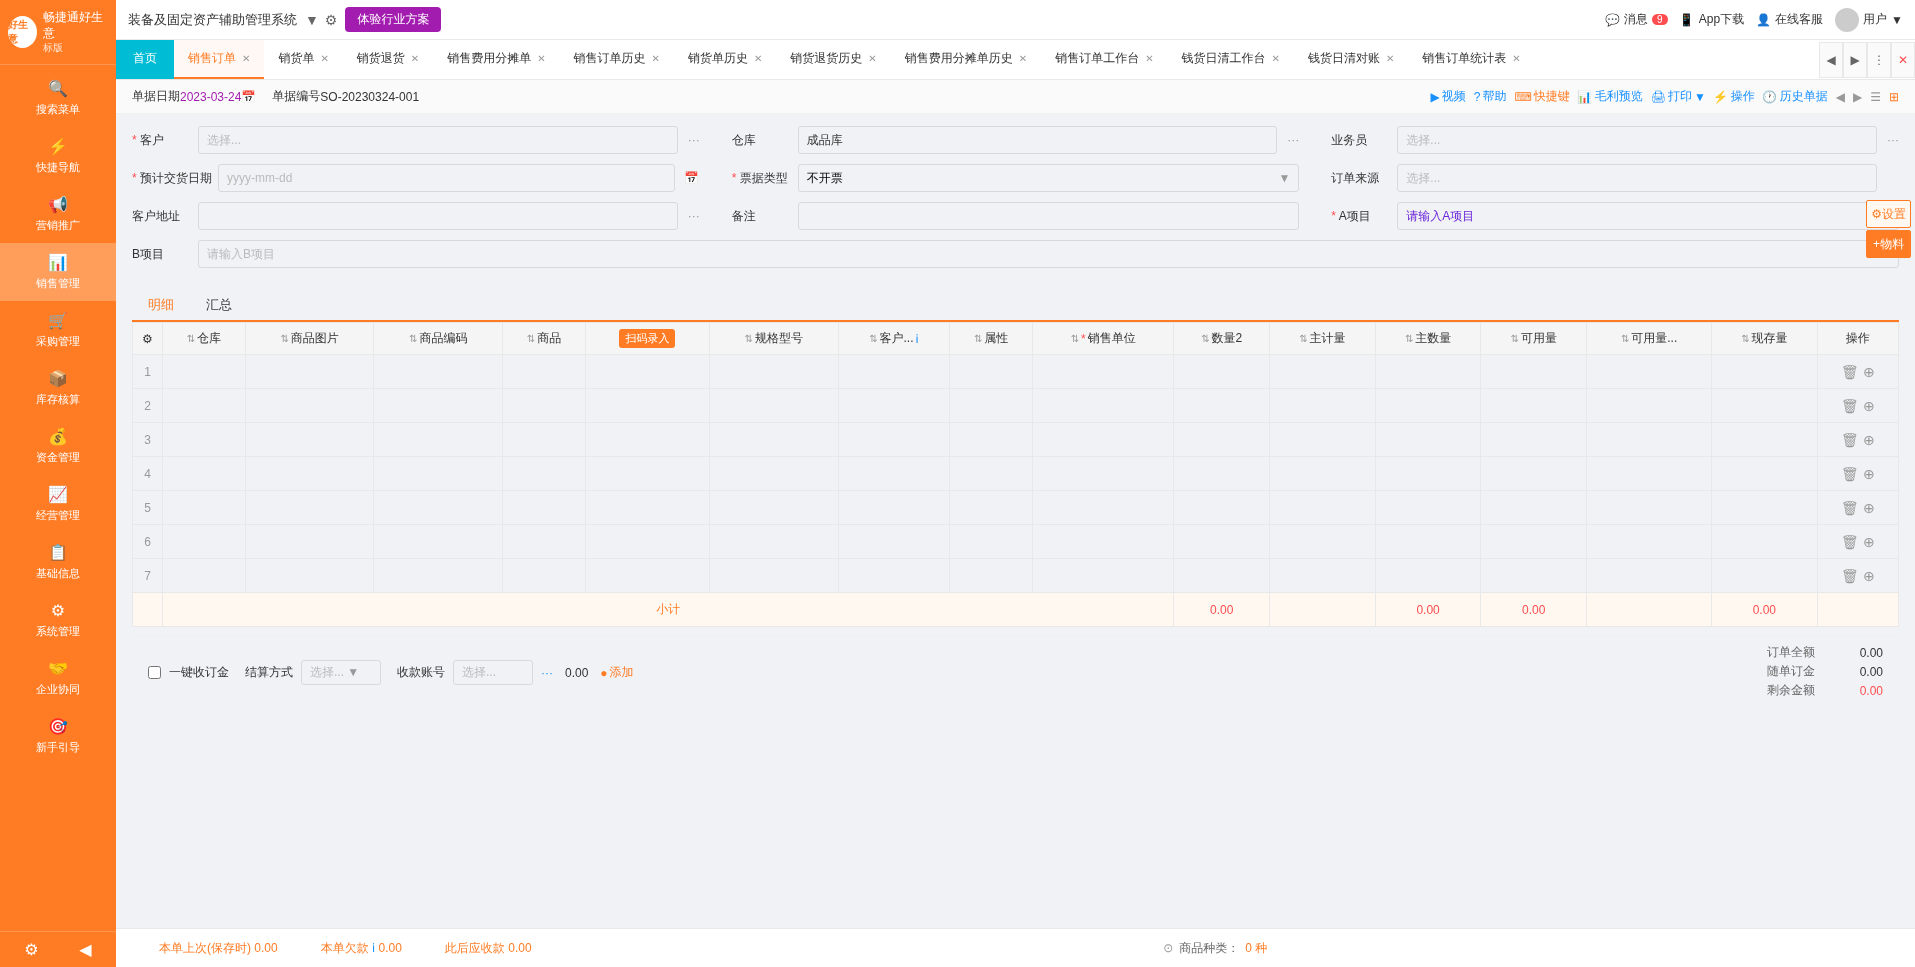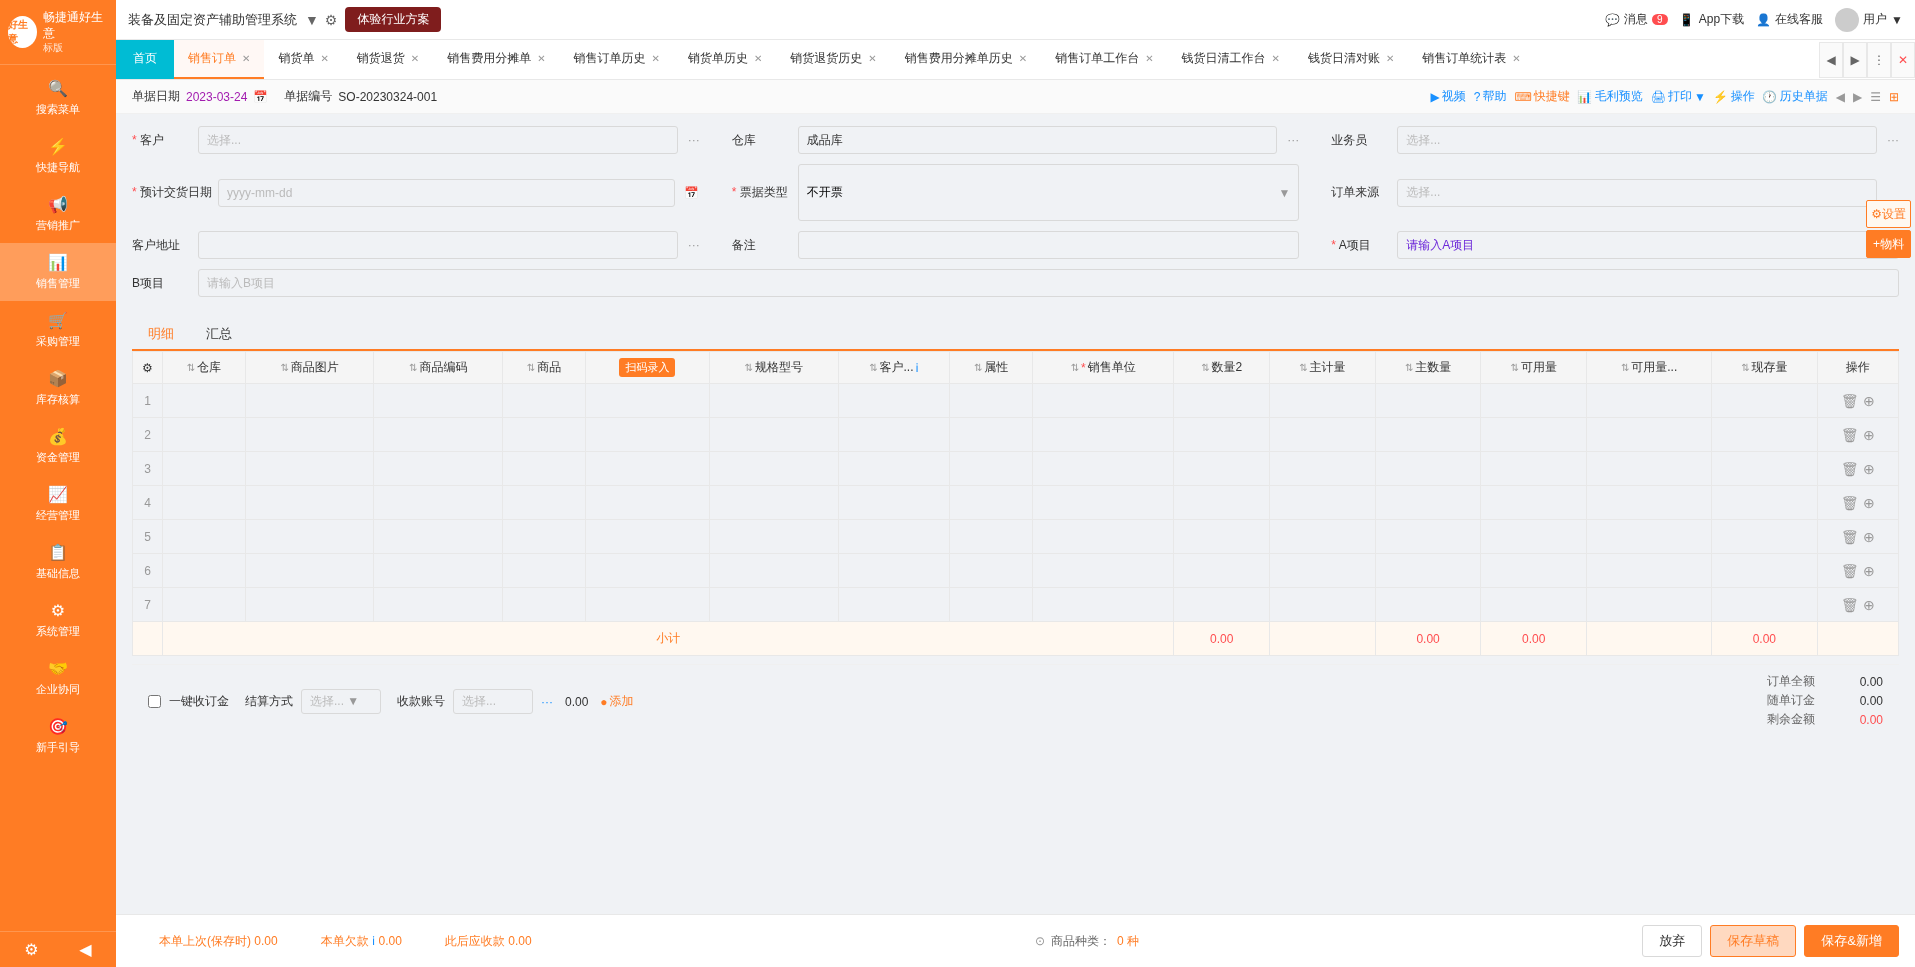--- a/index.html
+++ b/index.html
@@ -28,7 +28,7 @@
     .topbar-title { font-size: 13px; color: #333; }
     .topbar-icons { display: flex; gap: 6px; }
     .topbar-icon-btn { color: #666; font-size: 14px; cursor: pointer; }
-    .topbar-action-btn { background: #7f1d1d; color: #fff; border: none; border-radius: 4px; padding: 4px 12px; cursor: pointer; font-size: 12px; }
+    .topbar-action-btn { background: #a21caf; color: #fff; border: none; border-radius: 4px; padding: 4px 12px; cursor: pointer; font-size: 12px; }
     .topbar-right { display: flex; align-items: center; gap: 12px; }
     .topbar-right-item { display: flex; align-items: center; gap: 4px; color: #333; cursor: pointer; font-size: 12px; }
     .badge { background: #ff4d4f; color: #fff; border-radius: 8px; padding: 0 4px; font-size: 10px; min-width: 16px; text-align: center; }

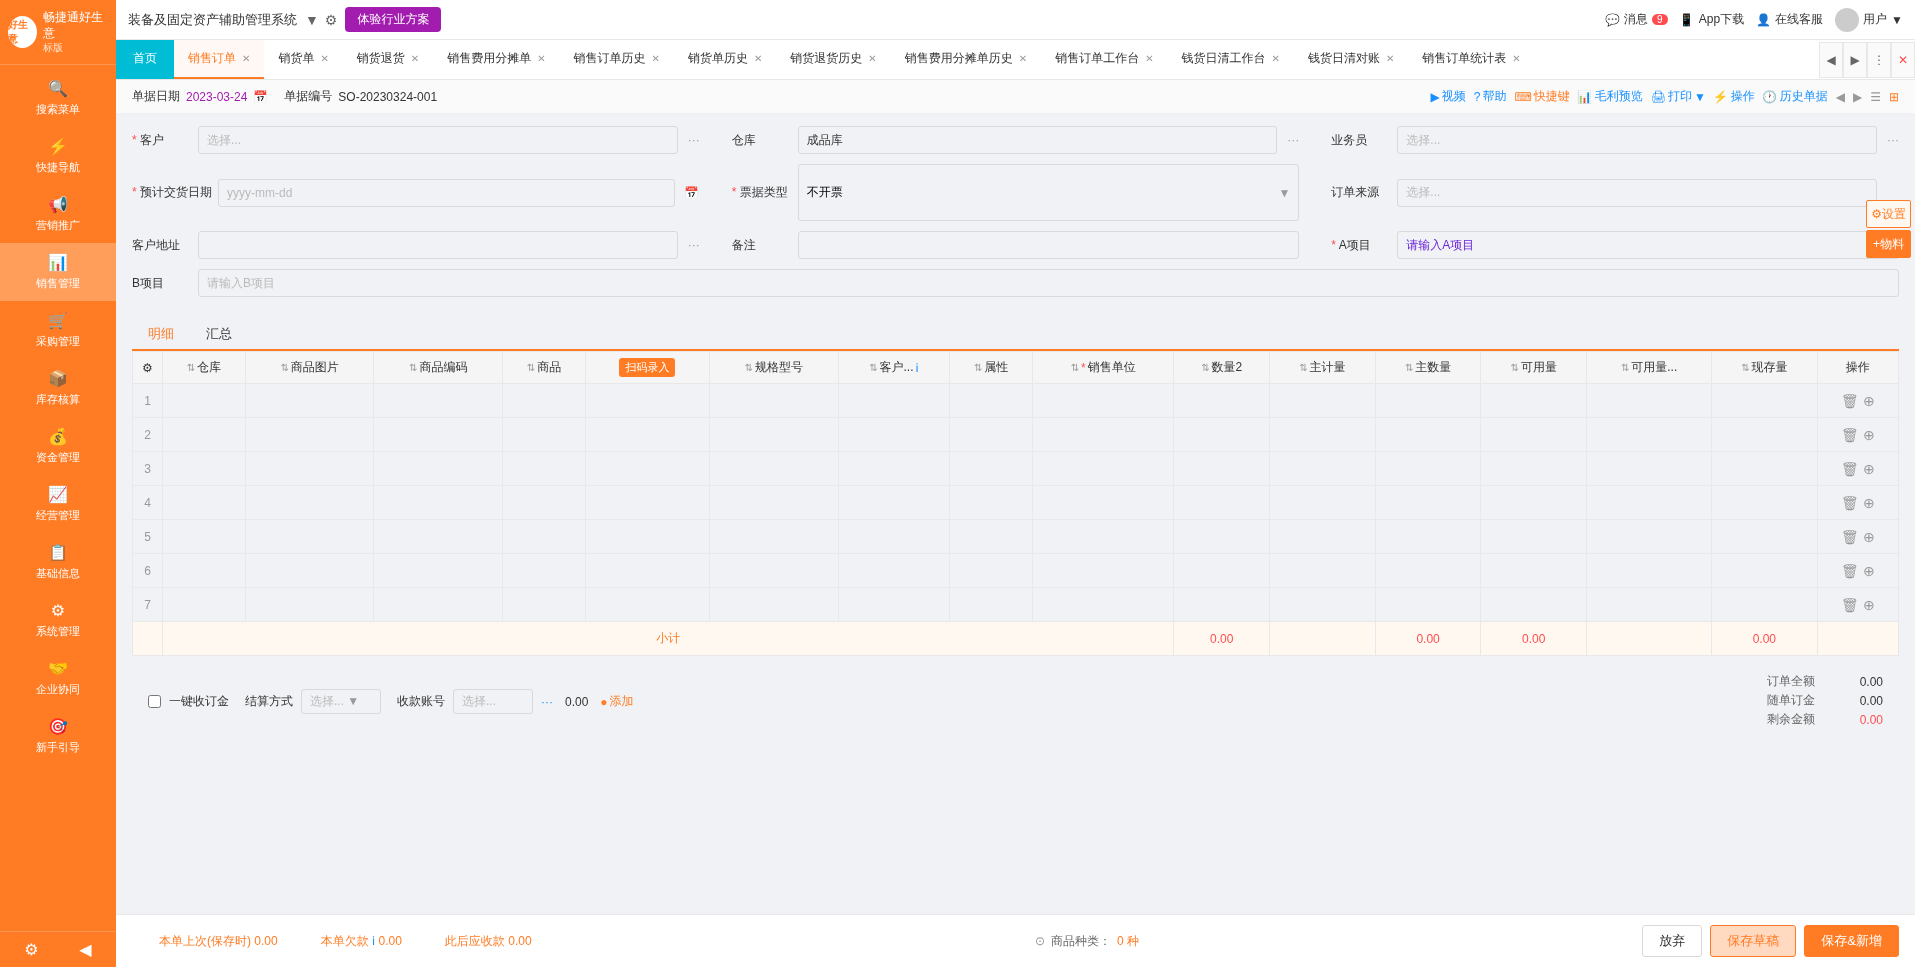--- a/index.html
+++ b/index.html
@@ -45,7 +45,7 @@
 
     
     .form-header { padding: 8px 16px; display: flex; align-items: center; gap: 16px; border-bottom: 1px solid #f0f0f0; background: #fafafa; flex-shrink: 0; }
-    .form-header-field { display: flex; align-items: center; gap: 6px; }
+    .form-header-field { display: flex; align-items: center; gap: 0; }
     .form-header-label { color: #333; }
     .form-header-value { color: #333; font-weight: 500; }
     .form-header-actions { margin-left: auto; display: flex; align-items: center; gap: 8px; }

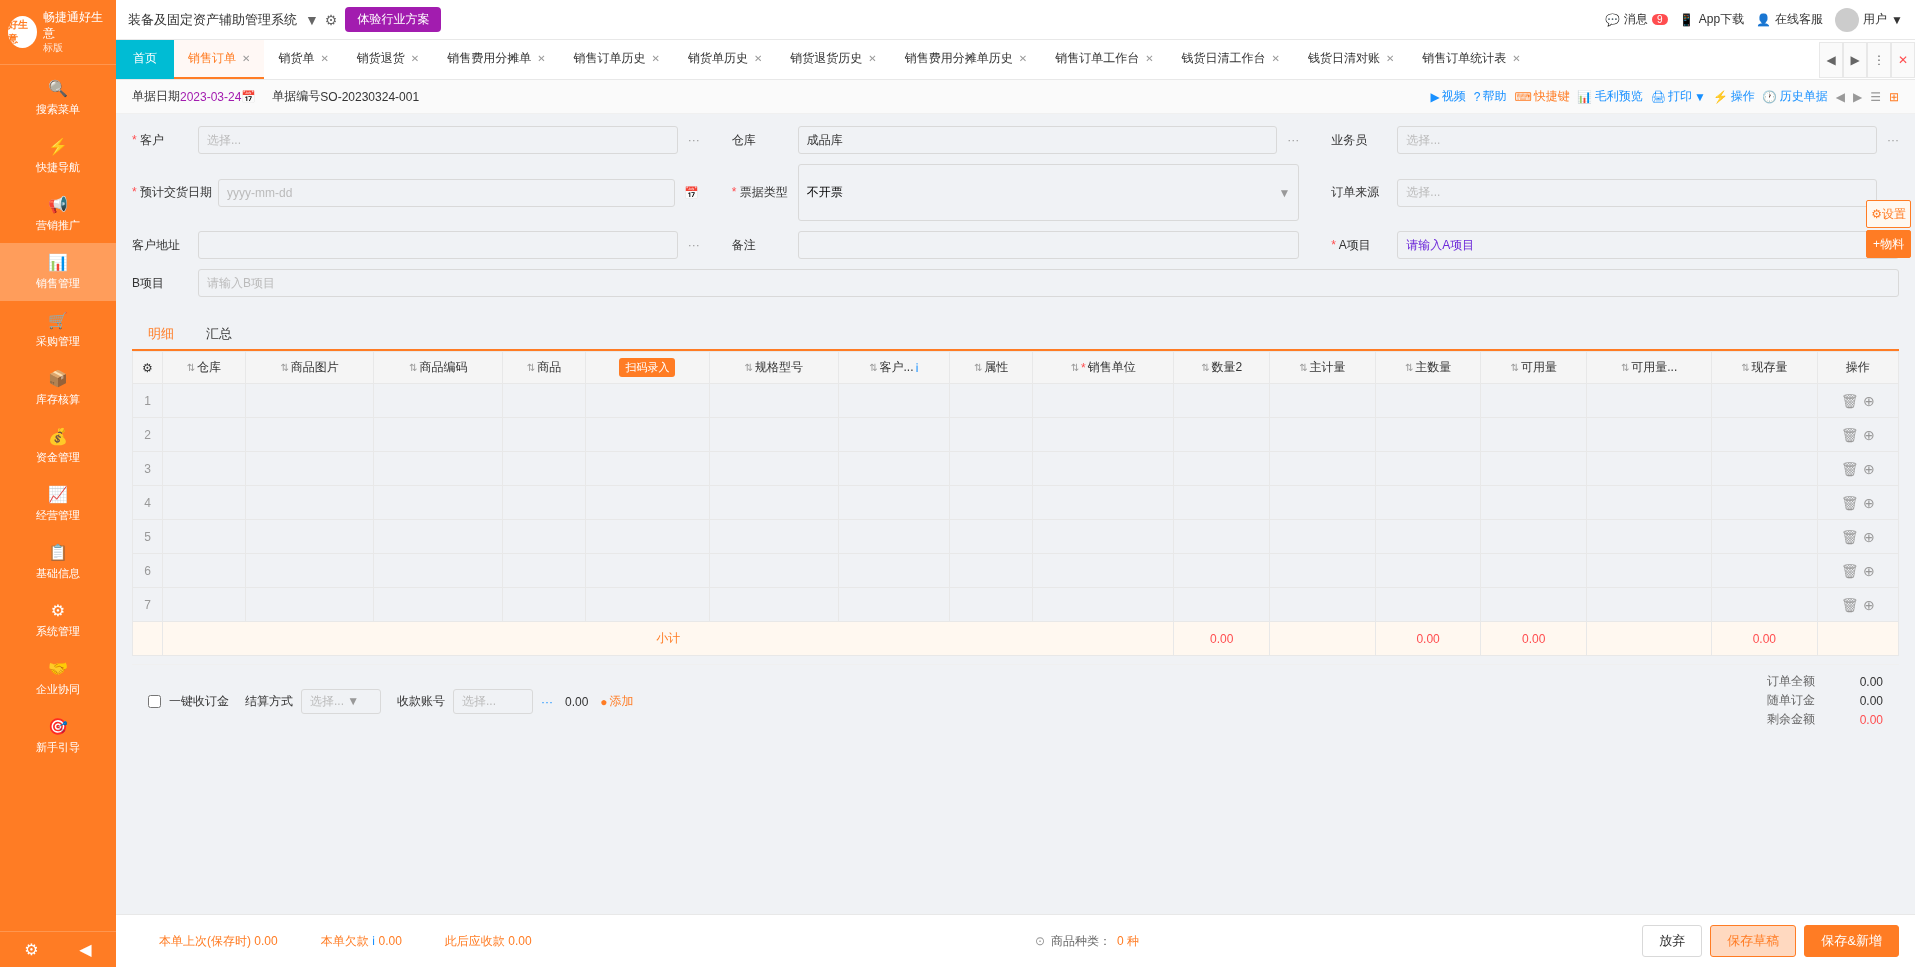--- a/index.html
+++ b/index.html
@@ -59,7 +59,7 @@
     .form-field-input { flex: 1; border: 1px solid #d9d9d9; border-radius: 3px; padding: 4px 8px; color: #999; min-height: 28px; display: flex; align-items: center; }
     .form-field-input.filled { color: #333; }
     .form-field-dots { color: #999; cursor: pointer; margin-left: 4px; }
-    .form-select { border: 1px solid #d9d9d9; border-radius: 3px; padding: 19px 8px; min-height: 28px; display: flex; align-items: center; justify-content: space-between; flex: 1; cursor: pointer; }
+    .form-select { border: 1px solid #d9d9d9; border-radius: 3px; padding: 4px 8px; min-height: 28px; display: flex; align-items: center; justify-content: space-between; flex: 1; cursor: pointer; }
     .form-select-arrow { color: #999; }
 
     

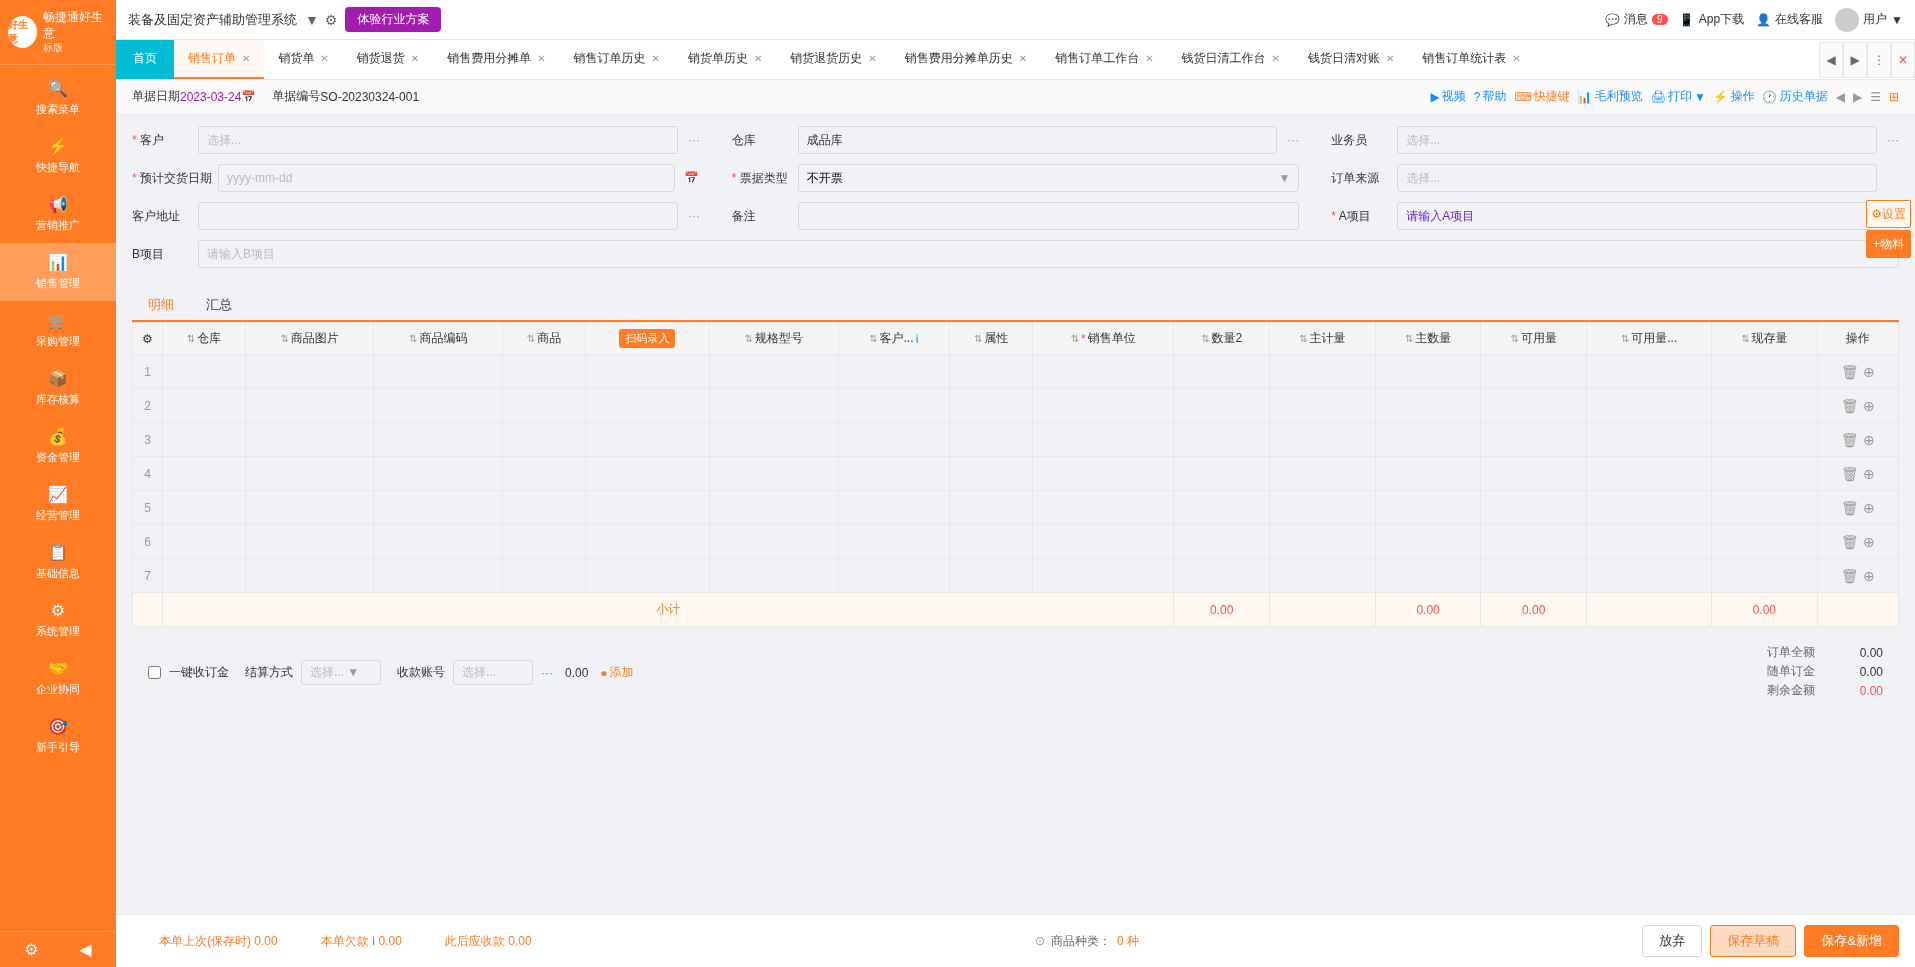--- a/index.html
+++ b/index.html
@@ -772,11 +772,6 @@
         <span>商品种类：</span>
         <span style="color:#ff7c24;">0 种</span>
       </div>
-      <div class="footer-actions">
-        <button class="footer-btn">放弃</button>
-        <button class="footer-btn footer-btn-primary">保存草稿</button>
-        <button class="footer-btn footer-btn-danger">保存&amp;新增</button>
-      </div>
     </div>
   </div>
 </div>

